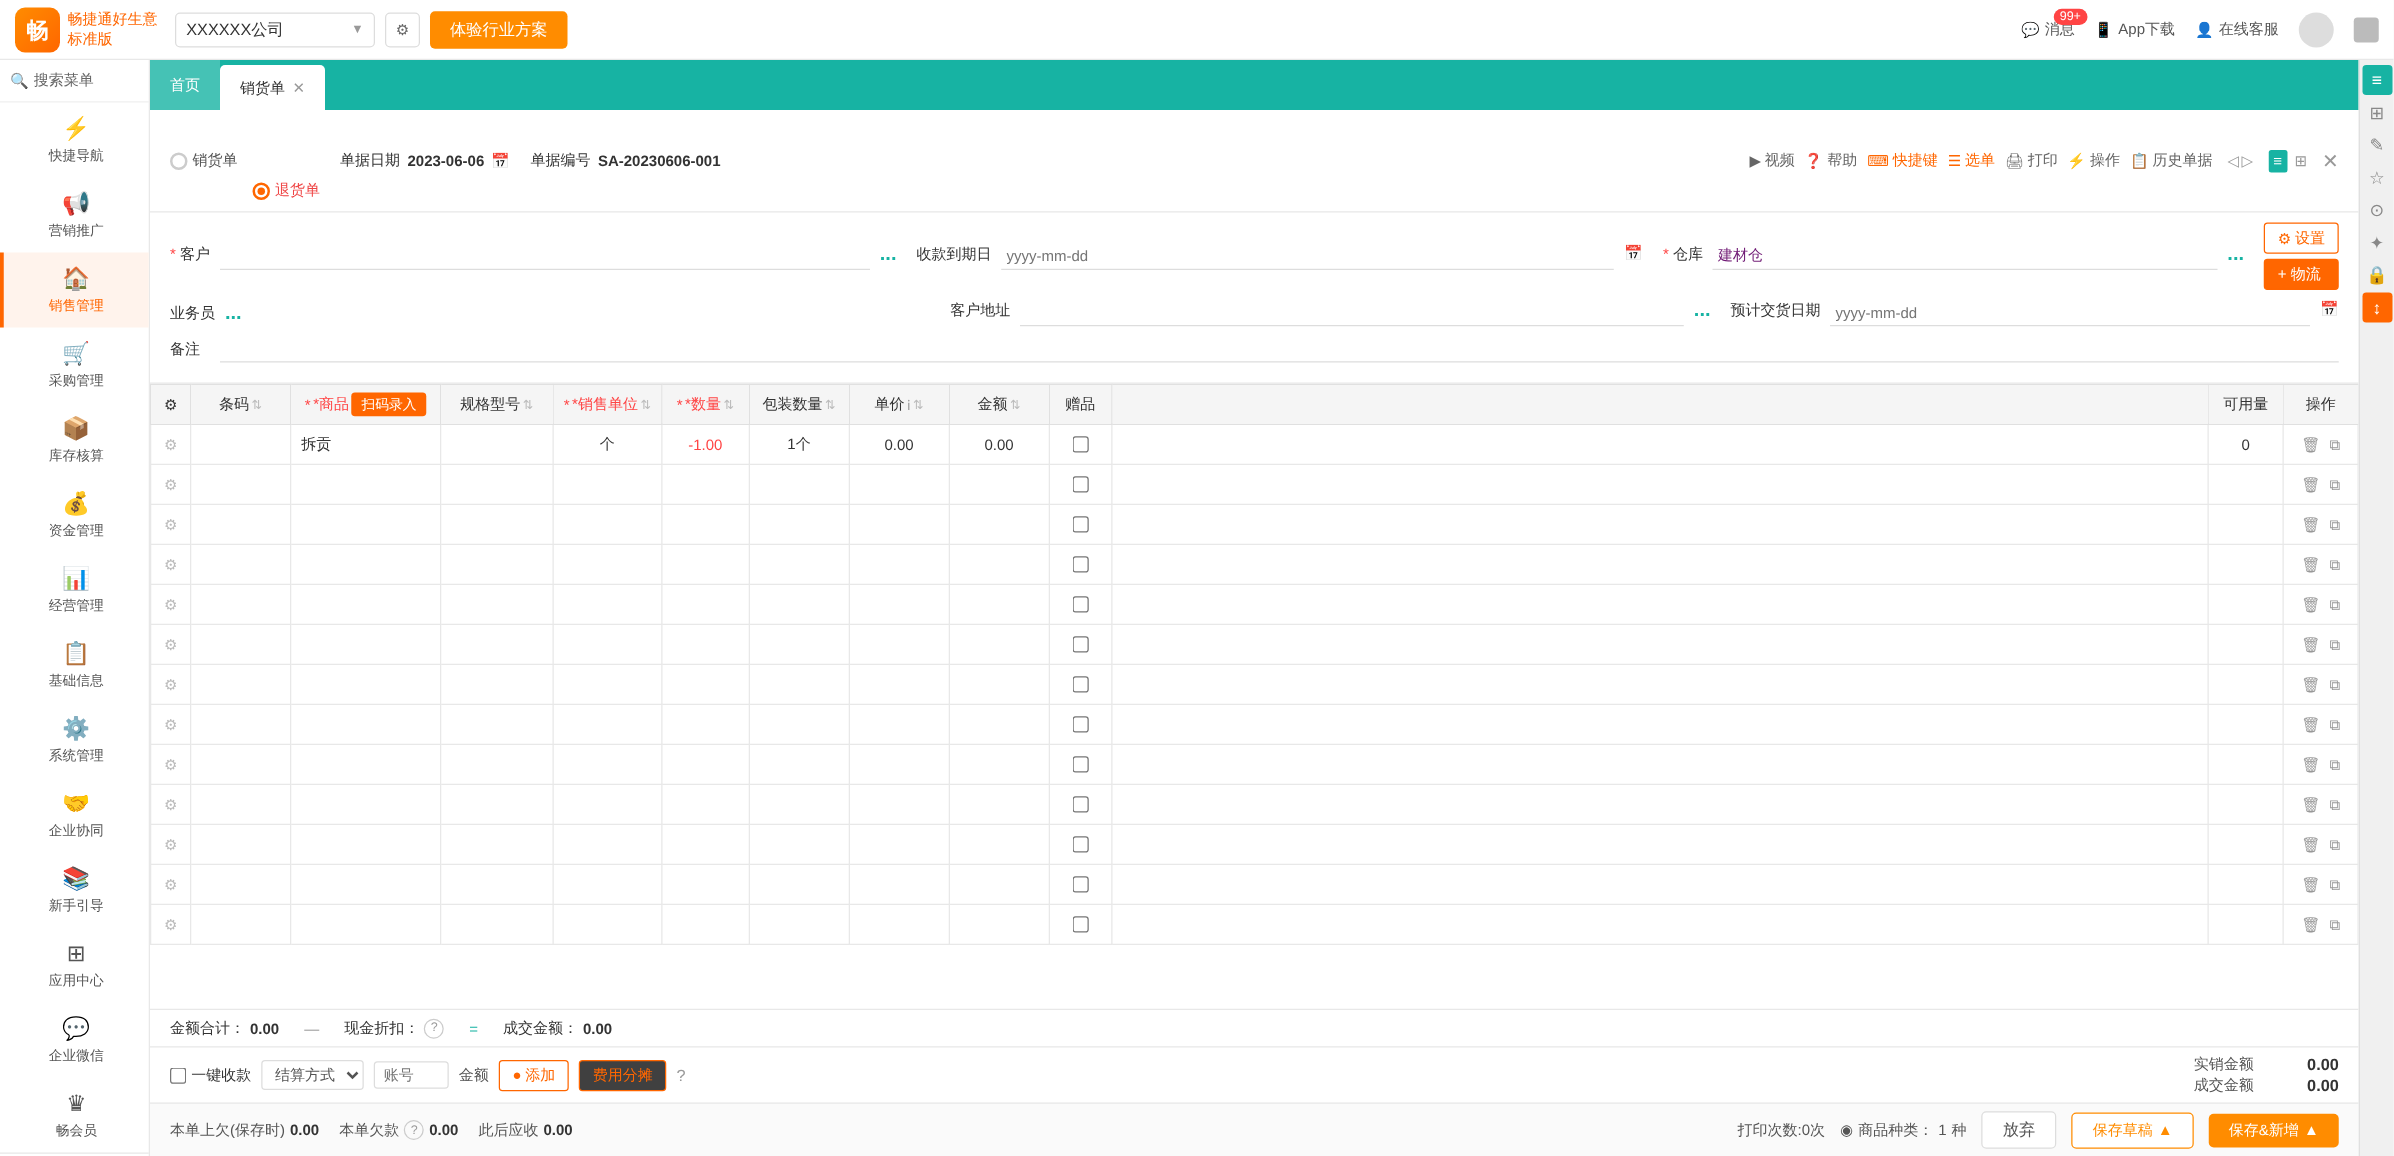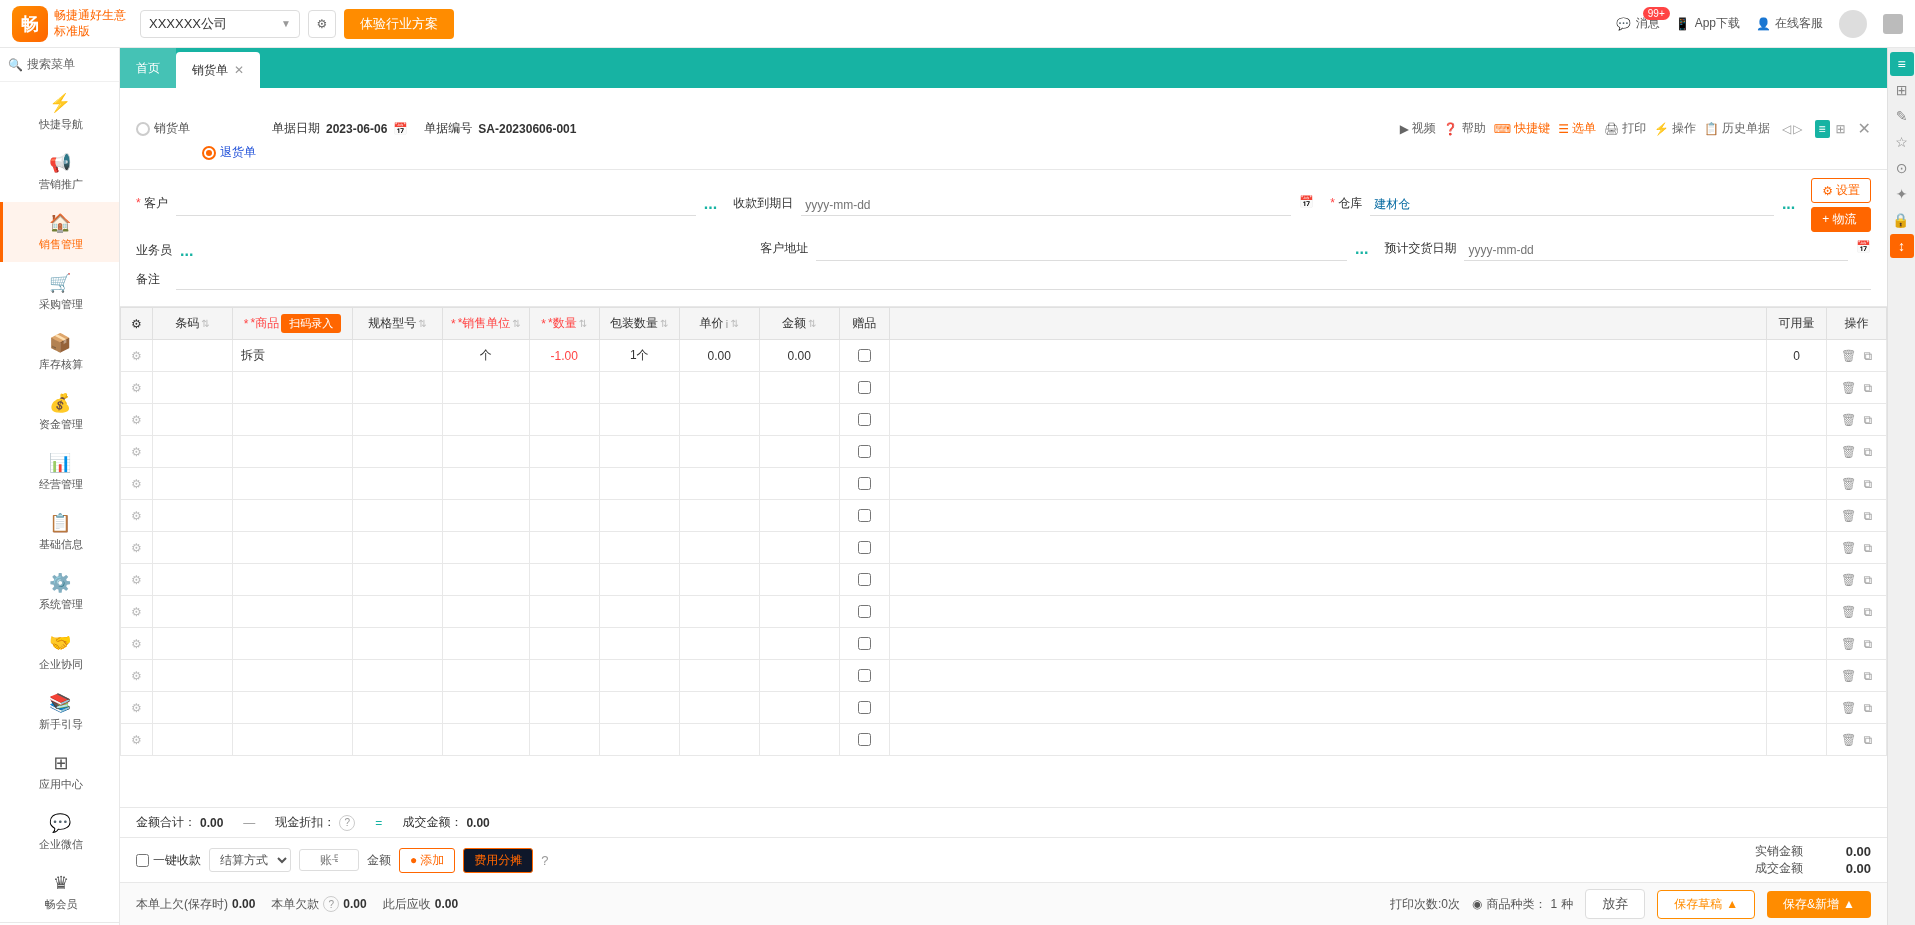--- a/index.html
+++ b/index.html
@@ -45,7 +45,7 @@
     .form-header { padding: 8px 16px; border-bottom: 1px solid #e8e8e8; display: flex; align-items: center; gap: 16px; flex-shrink: 0; }
     .radio-group { display: flex; align-items: center; gap: 12px; }
     .radio-item { display: flex; align-items: center; gap: 4px; cursor: pointer; color: #555; }
-    .radio-item.active { color: #1d4ed8; margin-top: 48px; }
+    .radio-item.active { color: #ef4444; margin-top: 48px; }
     .radio-dot { width: 14px; height: 14px; border-radius: 50%; border: 2px solid #ccc; display: flex; align-items: center; justify-content: center; }
     .radio-dot.active { border-color: #ff6600; }
     .radio-dot.active::after { content: ''; width: 6px; height: 6px; border-radius: 50%; background: #ff6600; }

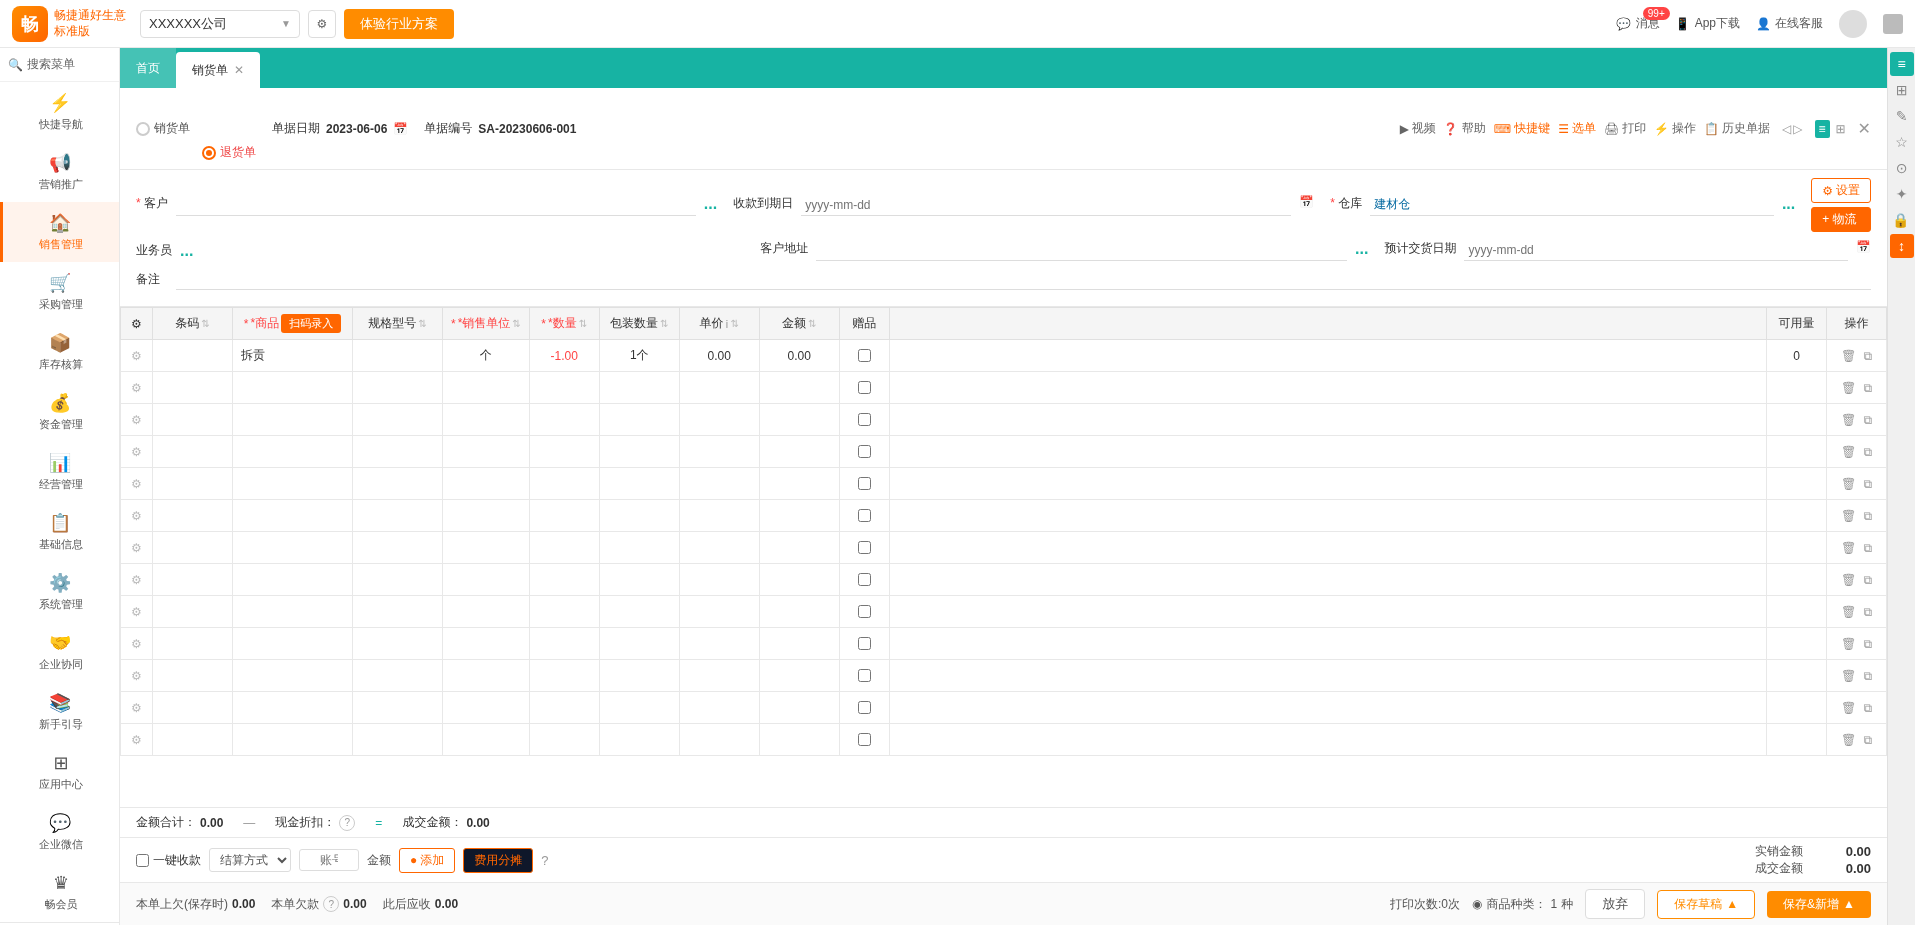--- a/index.html
+++ b/index.html
@@ -62,7 +62,7 @@
     .field-group { display: flex; align-items: flex-start; gap: 8px; flex: 1; }
     .field-label { color: #333; white-space: nowrap; font-size: 12px; }
     .field-required { color: #ff4444; }
-    .field-input { flex: 1; border: none; border-bottom: 1px solid #ddd; padding: 3px 4px; outline: none; color: #0369a1; font-size: 12px; }
+    .field-input { flex: 1; border: none; border-bottom: 1px solid #ddd; padding: 3px 4px; outline: none; color: #701a75; font-size: 12px; }
     .field-dots { color: #17b3a3; cursor: pointer; font-size: 16px; font-weight: bold; }
     .field-cal-icon { color: #17b3a3; cursor: pointer; }
     .side-buttons { display: flex; flex-direction: column; gap: 4px; margin-left: auto; }

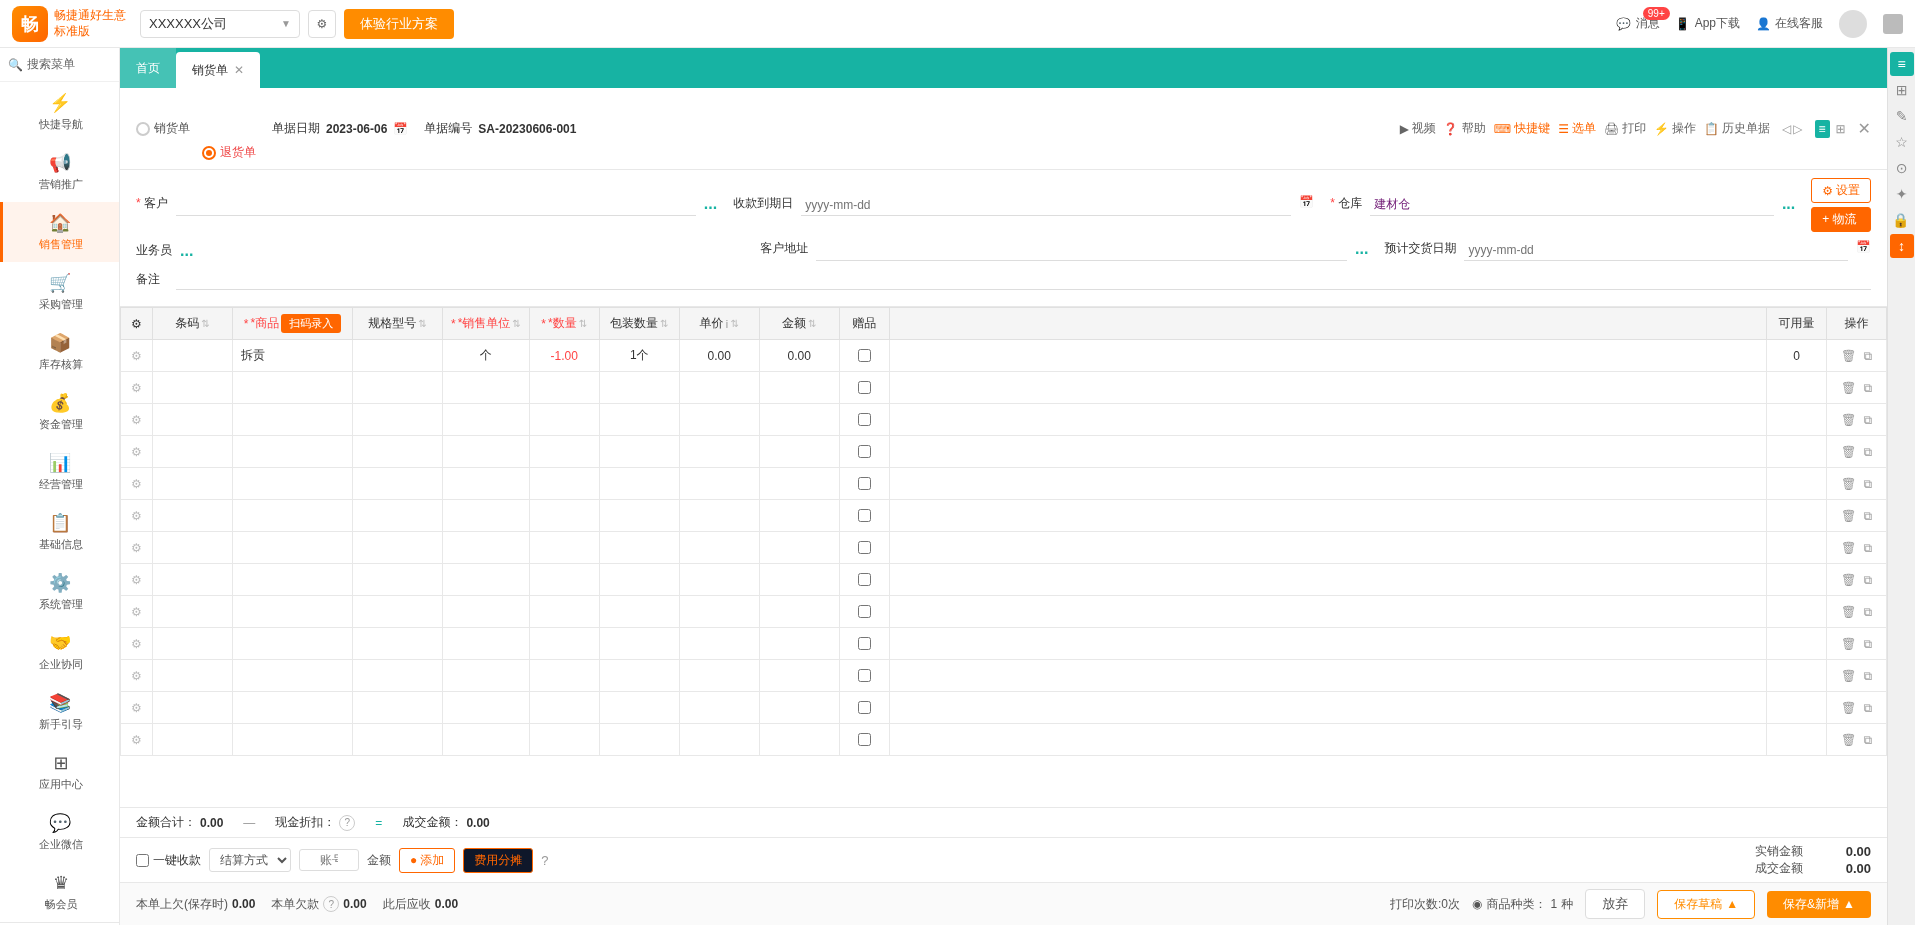--- a/index.html
+++ b/index.html
@@ -95,7 +95,7 @@
     .pay-checkbox { width: 13px; height: 13px; }
     .pay-label { font-size: 12px; color: #333; }
     .pay-select { border: 1px solid #ddd; border-radius: 3px; padding: 3px 6px; font-size: 12px; color: #555; background: #fff; cursor: pointer; }
-    .pay-input { border: 1px solid #ddd; border-radius: 3px; padding: 3px 20px; font-size: 12px; width: 60px; }
+    .pay-input { border: 1px solid #ddd; border-radius: 3px; padding: 3px 7px; font-size: 12px; width: 60px; }
     .add-btn { background: #fff; border: 1px solid #ff6600; color: #ff6600; border-radius: 3px; padding: 3px 10px; cursor: pointer; font-size: 12px; display: flex; align-items: center; gap: 3px; }
     .fee-split-btn { background: #fff3ec; border: 1px solid #ff8c00; color: #ff6600; border-radius: 3px; padding: 3px 10px; cursor: pointer; font-size: 12px; }
     .fee-split-btn.active { background: #0f172a; border-color: #ff6600; }

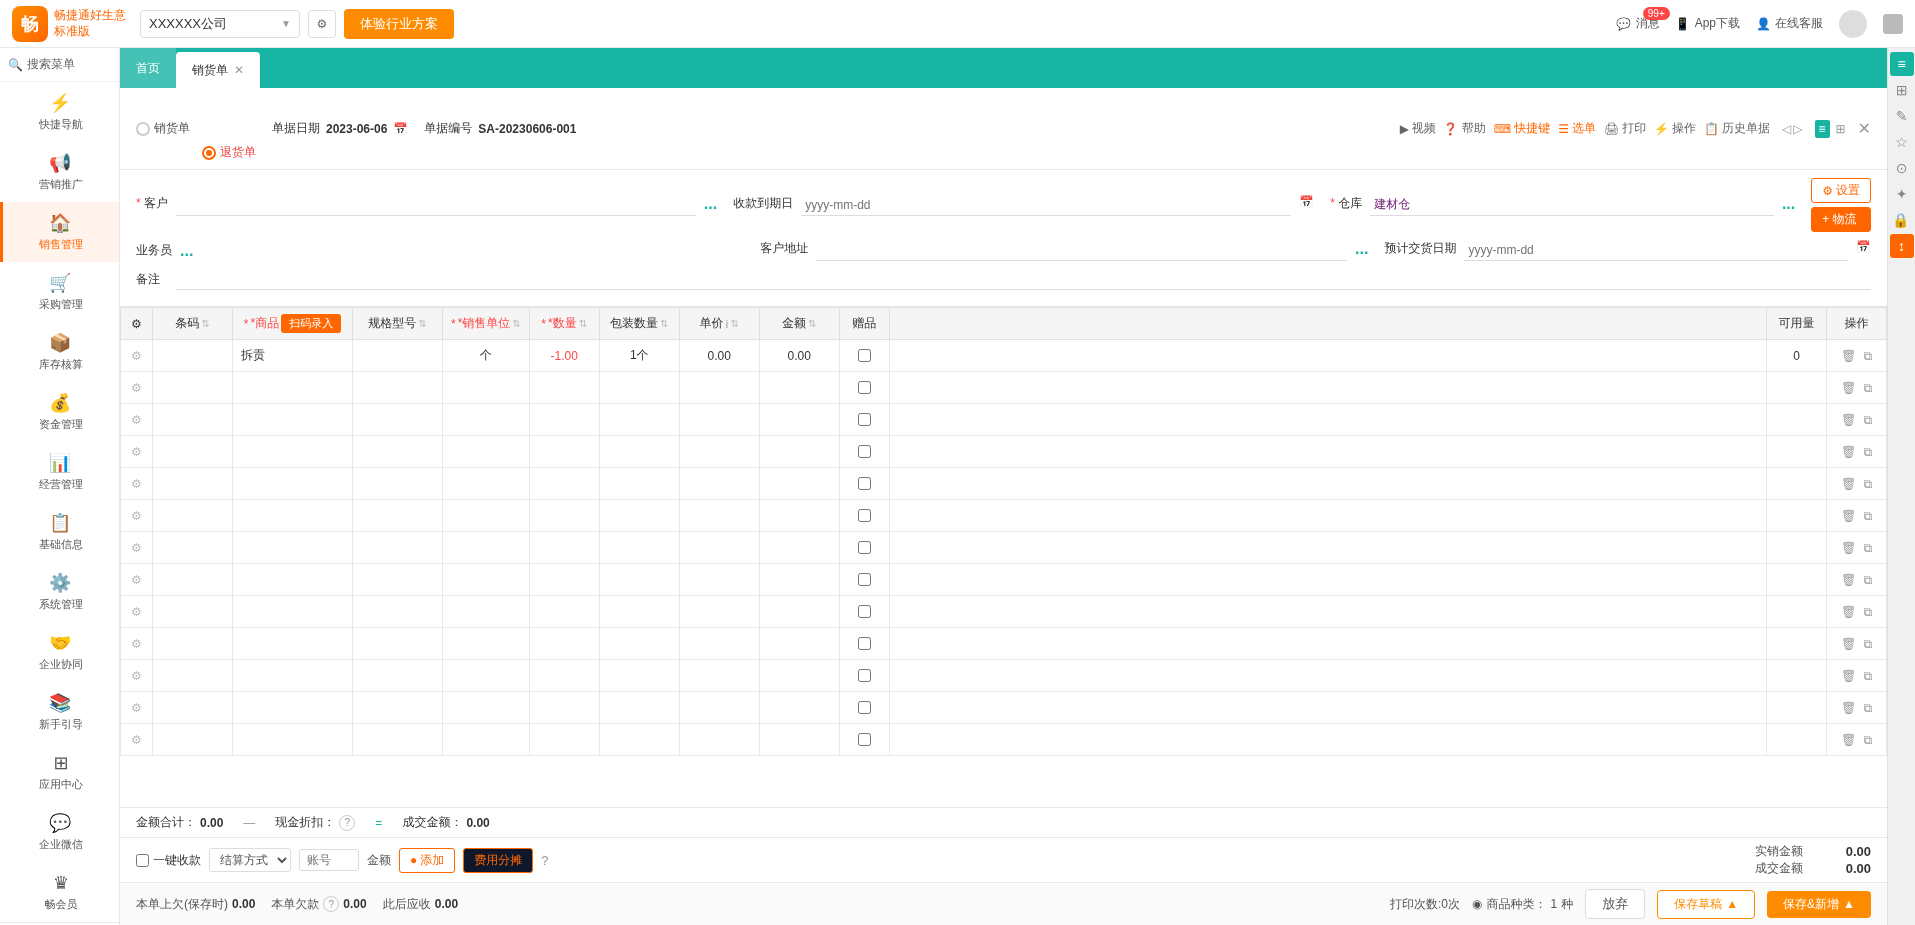--- a/index.html
+++ b/index.html
@@ -98,7 +98,7 @@
     .pay-input { border: 1px solid #ddd; border-radius: 3px; padding: 3px 7px; font-size: 12px; width: 60px; }
     .add-btn { background: #fff; border: 1px solid #ff6600; color: #ff6600; border-radius: 3px; padding: 3px 10px; cursor: pointer; font-size: 12px; display: flex; align-items: center; gap: 3px; }
     .fee-split-btn { background: #fff3ec; border: 1px solid #ff8c00; color: #ff6600; border-radius: 3px; padding: 3px 10px; cursor: pointer; font-size: 12px; }
-    .fee-split-btn.active { background: #0f172a; border-color: #ff6600; }
+    .fee-split-btn.active { background: #404040; border-color: #ff6600; }
     .right-summary { margin-left: auto; text-align: right; }
     .summary-row { display: flex; justify-content: flex-end; align-items: center; gap: 8px; font-size: 12px; color: #555; }
     .summary-val { font-size: 13px; font-weight: bold; color: #333; min-width: 60px; text-align: right; }

